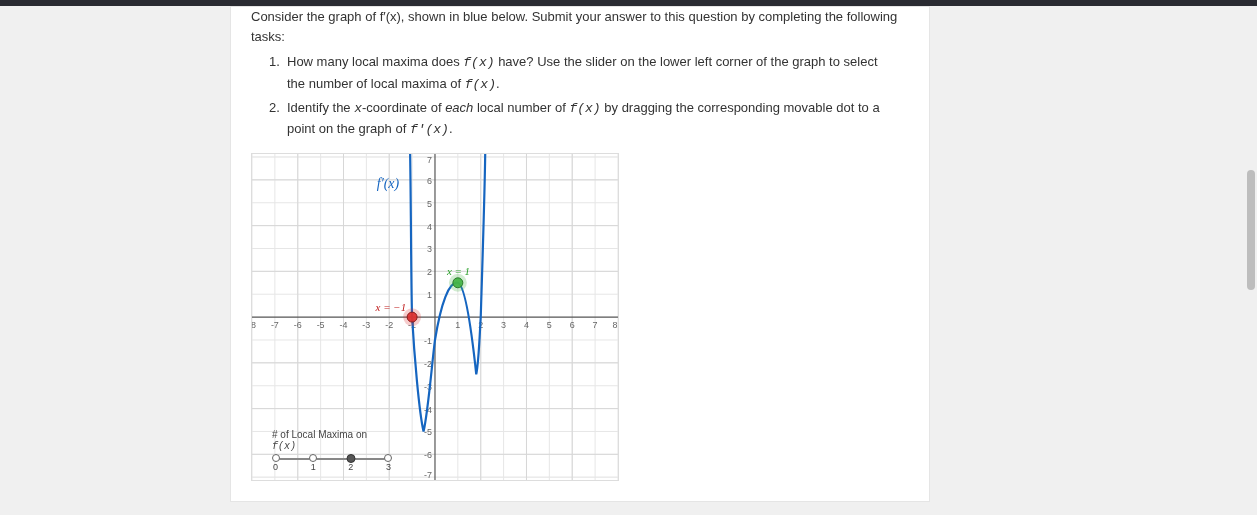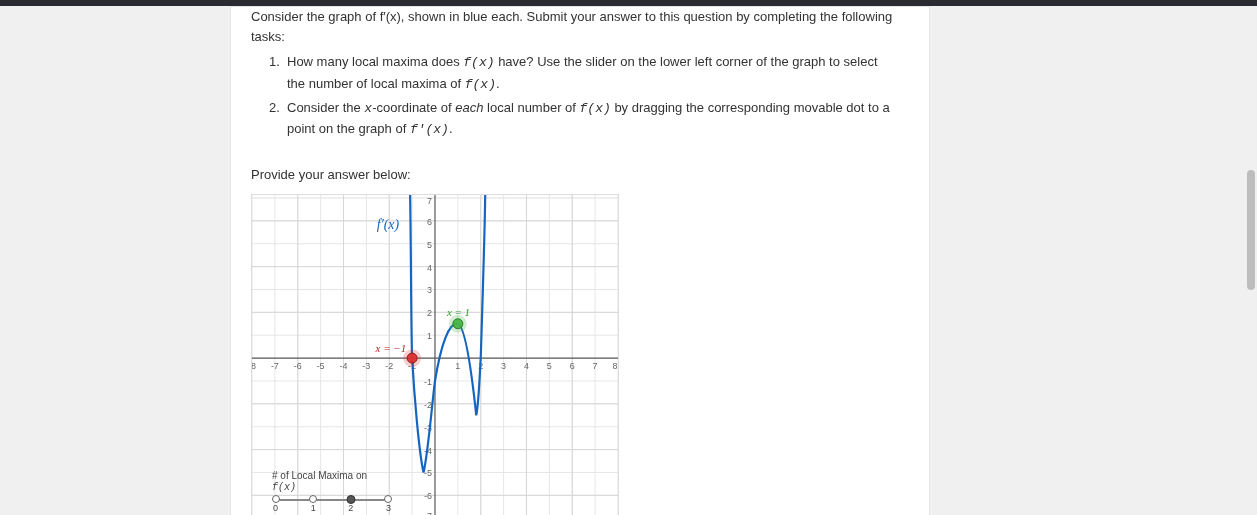--- a/index.html
+++ b/index.html
@@ -40,7 +40,7 @@
 <div class="page">
   <div class="card">
 
-    <p class="intro">Consider the graph of f′(x), shown in blue each. Submit your answer to this question by completing the following tasks:</p>
+    <p class="intro">Consider the graph of f′(x), shown in blue below. Submit your answer to this question by completing the following tasks:</p>
 
     <div class="instr">
       <div class="row">

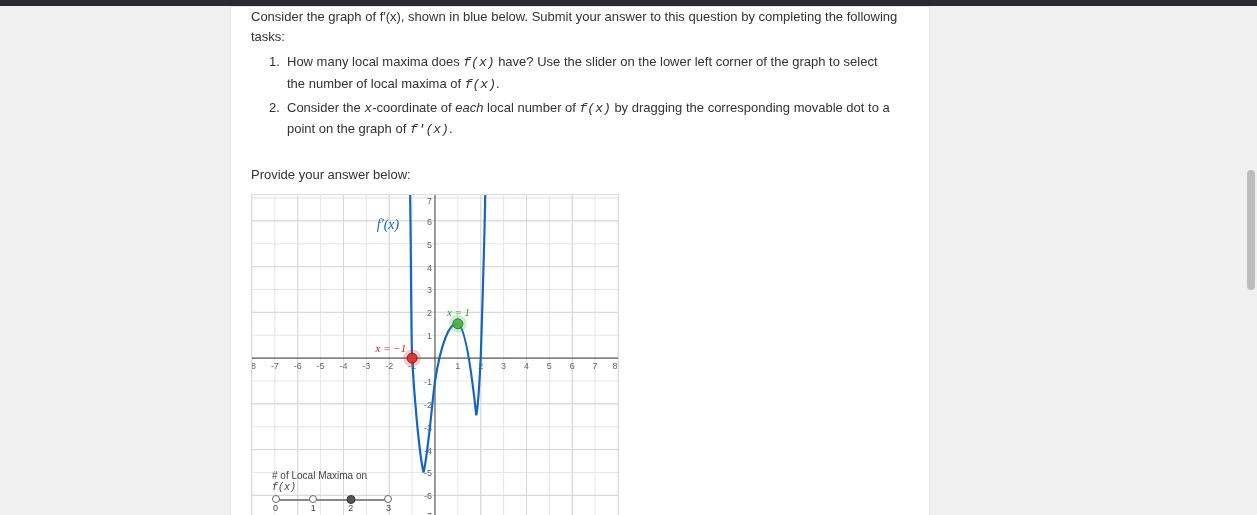--- a/index.html
+++ b/index.html
@@ -52,7 +52,7 @@
       <div class="row">
         <span class="num">2.</span>
         <span>
-          <span>Consider the </span><span class="math">x</span><span>-coordinate of </span><span class="each-it">each</span><span> local number of </span><span class="math">f(x)</span><span> by dragging the corresponding movable dot to a point on the graph of </span><span class="math">f′(x)</span><span>.</span>
+          <span>Identify the </span><span class="math">x</span><span>-coordinate of </span><span class="each-it">each</span><span> local number of </span><span class="math">f(x)</span><span> by dragging the corresponding movable dot to a point on the graph of </span><span class="math">f′(x)</span><span>.</span>
         </span>
       </div>
     </div>

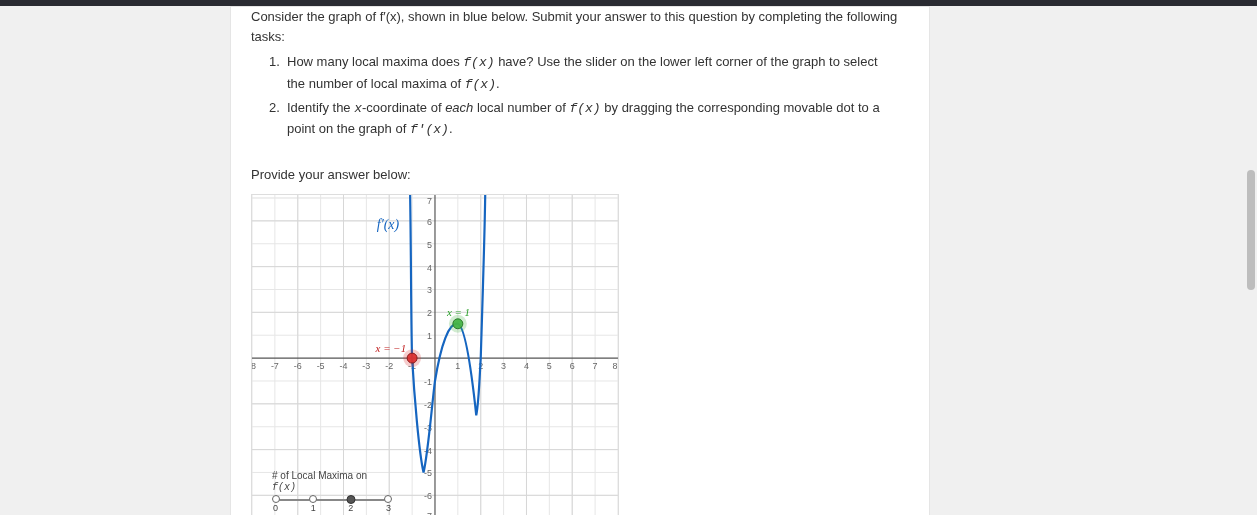--- a/index.html
+++ b/index.html
@@ -57,7 +57,6 @@
       </div>
     </div>
 
-    <p class="prompt">Provide your answer below:</p>
 
     <div class="graph-wrap">
       <svg class="graph-svg" viewBox="0 0 368 328">

